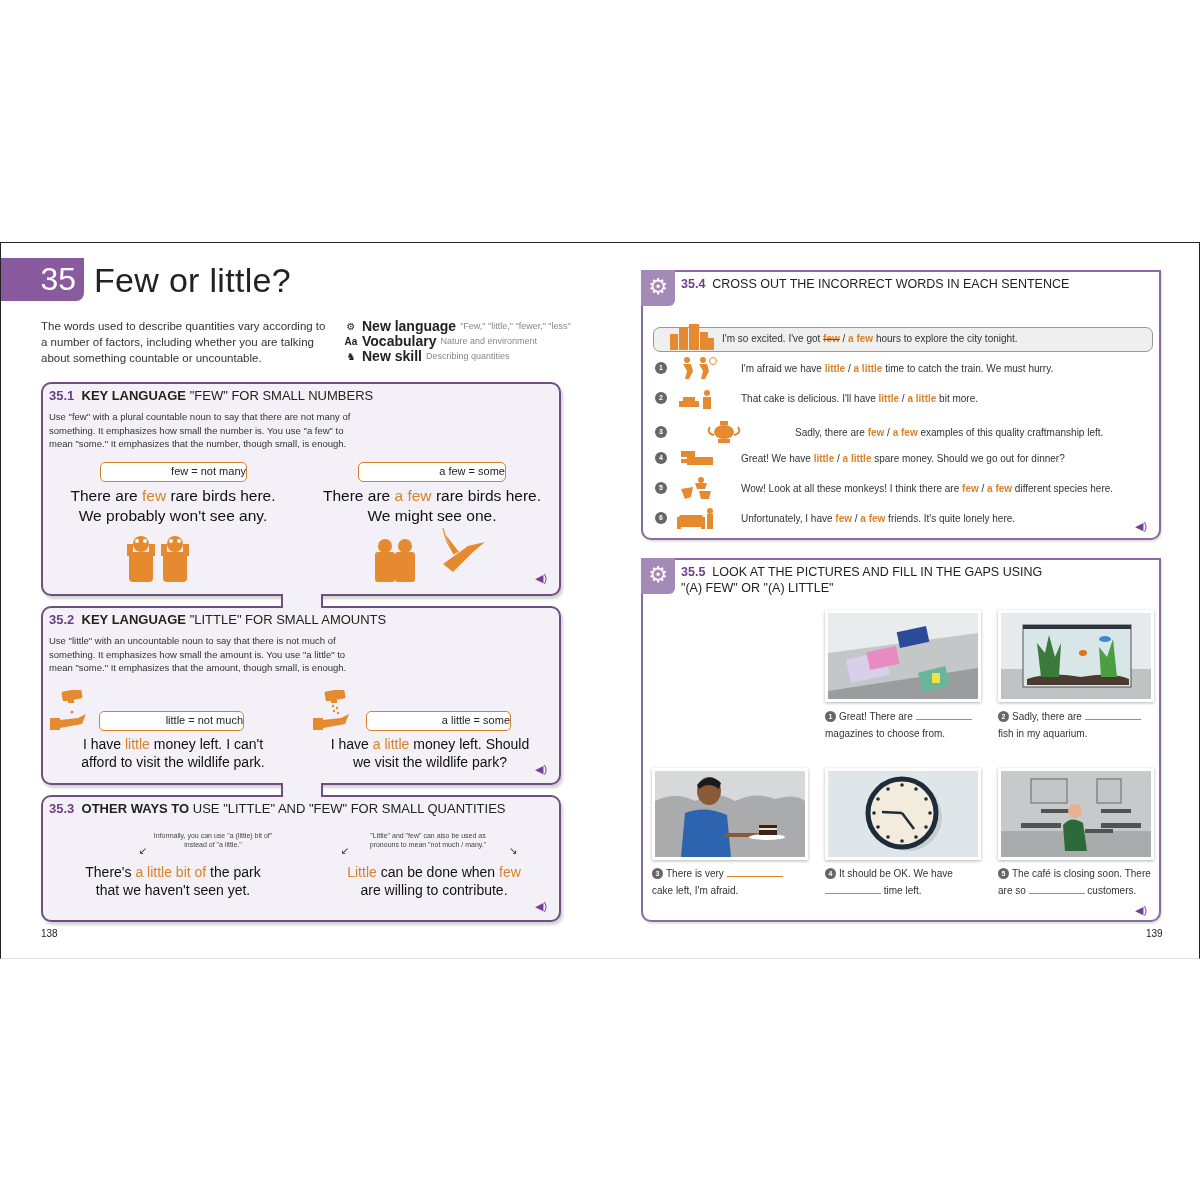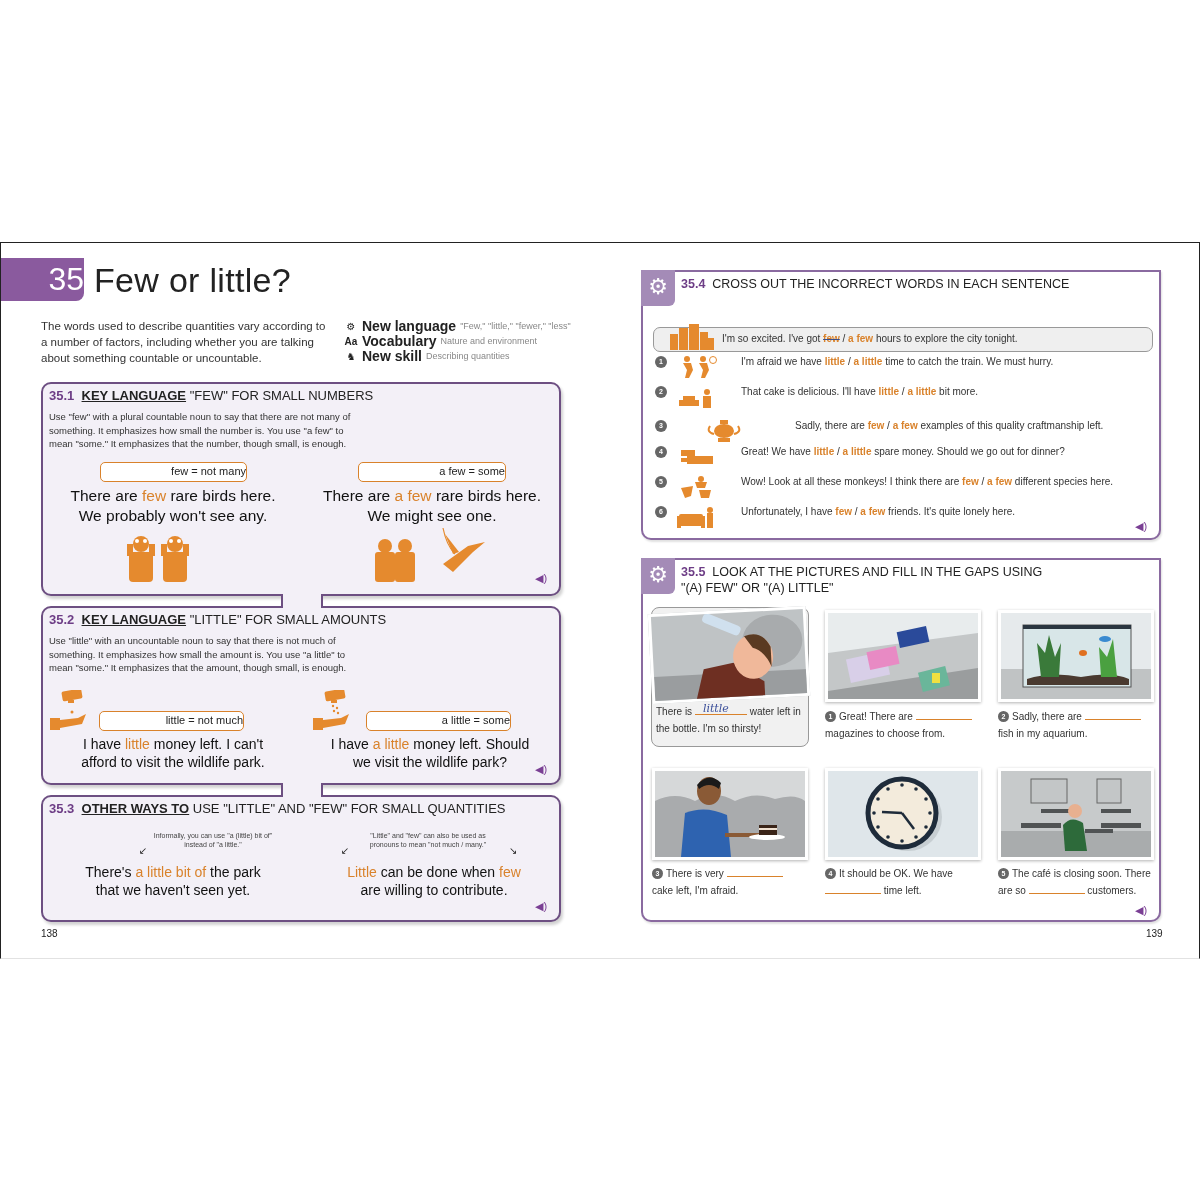--- a/index.html
+++ b/index.html
@@ -12,7 +12,7 @@
   .orange-b { color: #d9822b; font-weight: bold; }
 
   
-  .unit-tab { position: absolute; left: 0; top: 15px; width: 83px; height: 43px; background: #8a5a9e; border-bottom-right-radius: 8px; color: #fff; font-size: 32px; text-align: right; padding-right: 0; line-height: 43px; font-weight: 300; }
+  .unit-tab { position: absolute; left: 0; top: 15px; width: 83px; height: 43px; background: #8a5a9e; border-bottom-right-radius: 8px; color: #fff; font-size: 32px; text-align: right; padding-right: 8px; line-height: 43px; font-weight: 300; }
   .unit-title { position: absolute; left: 93px; top: 14px; font-size: 34px; color: #222; font-weight: 300; letter-spacing: 0.3px; line-height: 46px; }
 
   .intro { position: absolute; left: 40px; top: 75px; width: 290px; font-size: 11.5px; line-height: 16px; color: #333; }

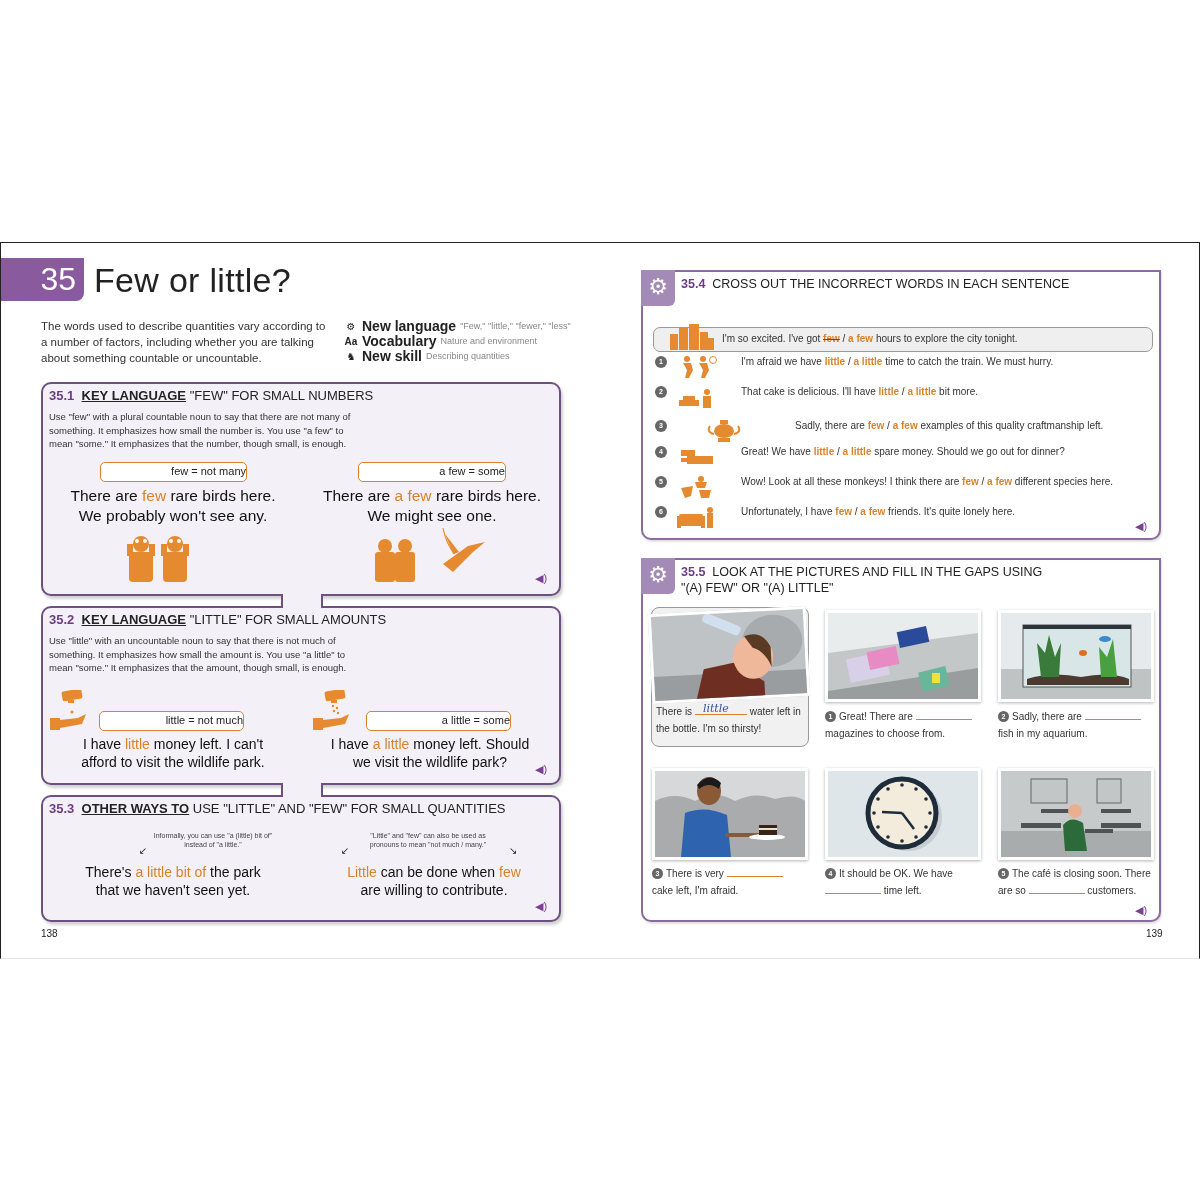--- a/index.html
+++ b/index.html
@@ -48,7 +48,7 @@
   .ex-h { position: absolute; left: 38px; top: 4px; font-size: 12.5px; color: #222; line-height: 16px; }
   .ex-h .num { color: #6d3d86; font-weight: bold; }
 
-  .ex-row { position: absolute; left: 12px; height: 24px; display: flex; font-size: 10px; color: #333; }
+  .ex-row { position: absolute; left: 12px; height: 24px; display: flex; align-items: center; font-size: 10px; color: #333; }
   .ex-row .n { width: 12px; height: 12px; border-radius: 50%; background: #666; color: #fff; font-size: 7px; text-align: center; line-height: 12px; font-weight: bold; margin-right: 10px; }
   .ex-row .ico { width: 40px; height: 22px; margin-right: 24px; position: relative; }
   .ex-row .s { white-space: nowrap; }

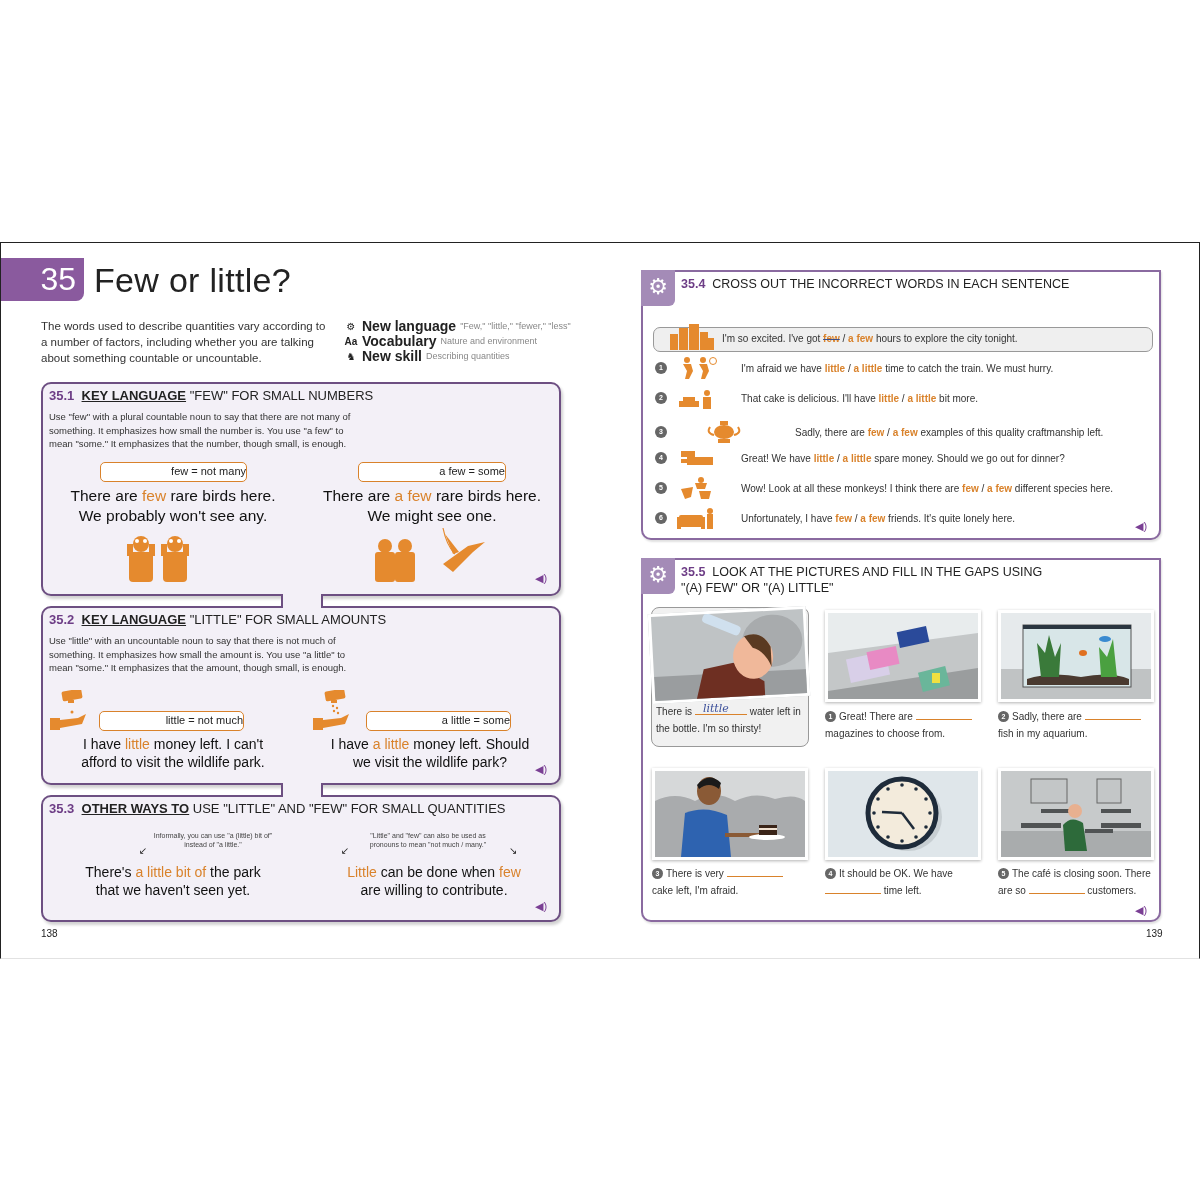--- a/index.html
+++ b/index.html
@@ -24,7 +24,7 @@
   .box { position: absolute; background: #f3f0f7; border: 2px solid #6d4f82; border-radius: 10px; box-shadow: 2px 3px 3px rgba(0,0,0,0.18); }
   .box-h { position: absolute; left: 6px; top: 4px; font-size: 13px; color: #222; white-space: nowrap; }
   .box-h .num { color: #6d3d86; font-weight: bold; }
-  .box-h b { font-weight: bold; text-decoration: underline; }
+  .box-h b { font-weight: bold; }
   .box-p { position: absolute; left: 6px; font-size: 9.5px; line-height: 13.5px; color: #333; width: 320px; }
 
   .pill { position: absolute; height: 20px; border: 1.5px solid #d9822b; border-radius: 5px; background: #fff; text-align: right; font-size: 11px; line-height: 17px; color: #222; }

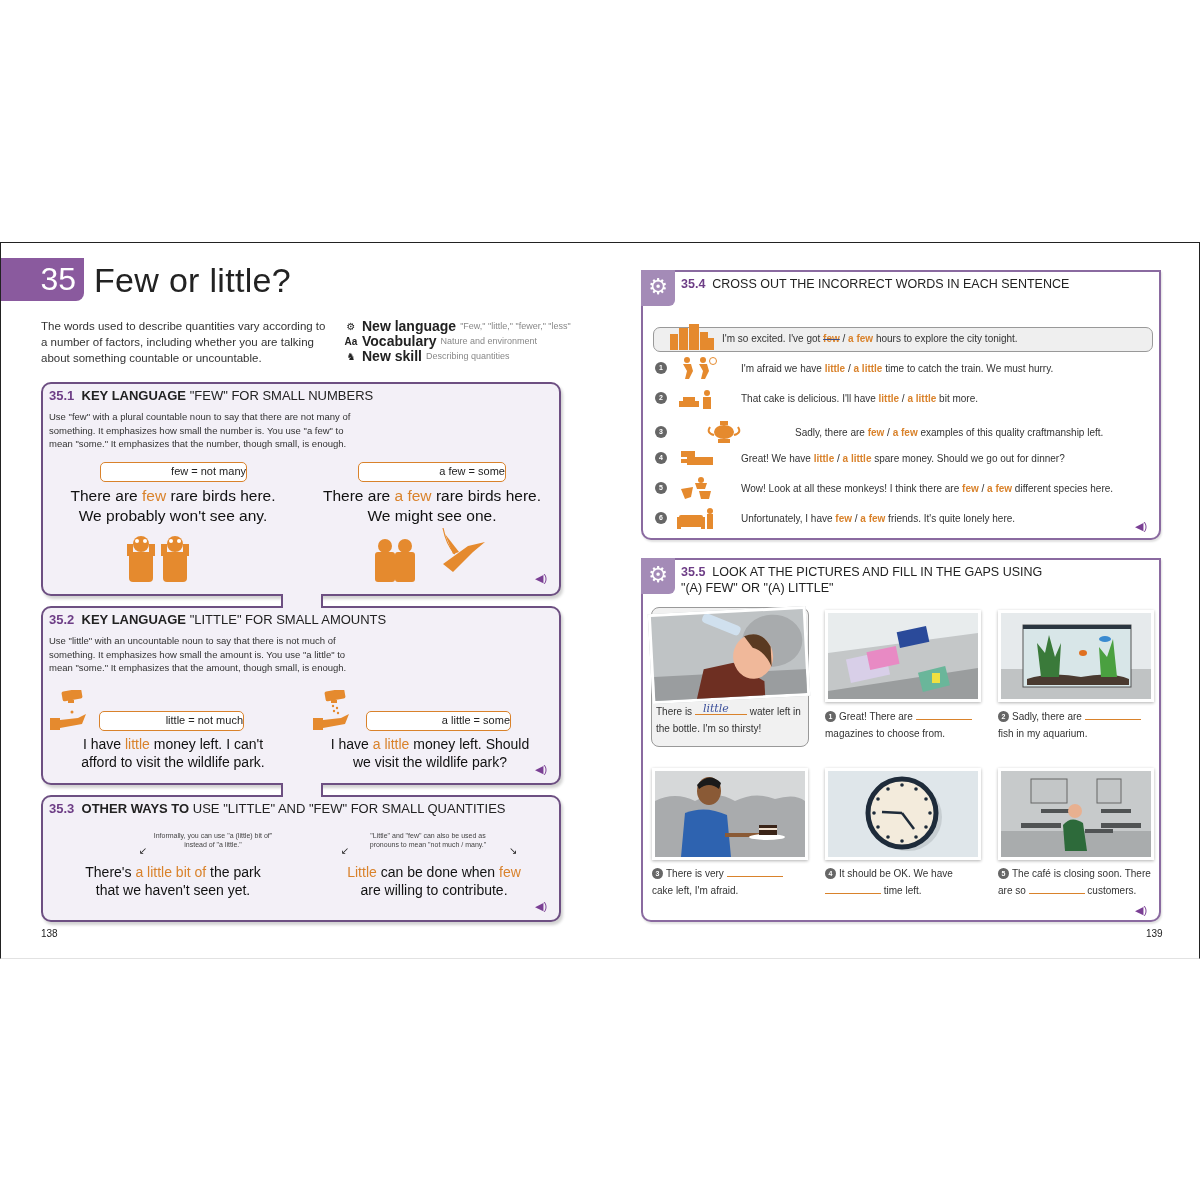--- a/index.html
+++ b/index.html
@@ -330,21 +330,6 @@
       <span>"(A) FEW" OR "(A) LITTLE"</span>
     </div>
 
-    <div class="first-card">
-      <div style="position:absolute; left:-2px; top:2px; width:158px; height:90px; background:#bfc3c5; transform:rotate(-3deg); border:3px solid #fff; overflow:hidden;">
-        <svg width="158" height="90" viewBox="0 0 158 90">
-          <rect x="0" y="60" width="158" height="30" fill="#9a9d9f"></rect>
-          <ellipse cx="120" cy="30" rx="30" ry="26" fill="#a8abad"></ellipse>
-          <path d="M40 90 L50 55 L80 50 L110 70 L110 90 Z" fill="#6e2f22"></path>
-          <ellipse cx="100" cy="45" rx="20" ry="22" fill="#f0b89a"></ellipse>
-          <path d="M92 24 Q110 18 118 36 L118 56 Q112 40 100 36 Z" fill="#5a3a22"></path>
-          <rect x="50" y="6" width="40" height="10" rx="4" fill="#d0e0ee" transform="rotate(25 70 11)"></rect>
-        </svg>
-      </div>
-      <div class="cap" style="left:4px; top:95px; width:150px;">
-        <span>There is </span><span class="blank" style="width:52px;"><span class="hand">little</span></span><span> water left in the bottle. I'm so thirsty!</span>
-      </div>
-    </div>
 
     <div class="pic" style="left:182px; top:50px; background:#e8eced;">
       <svg width="150" height="86" viewBox="0 0 150 86">

